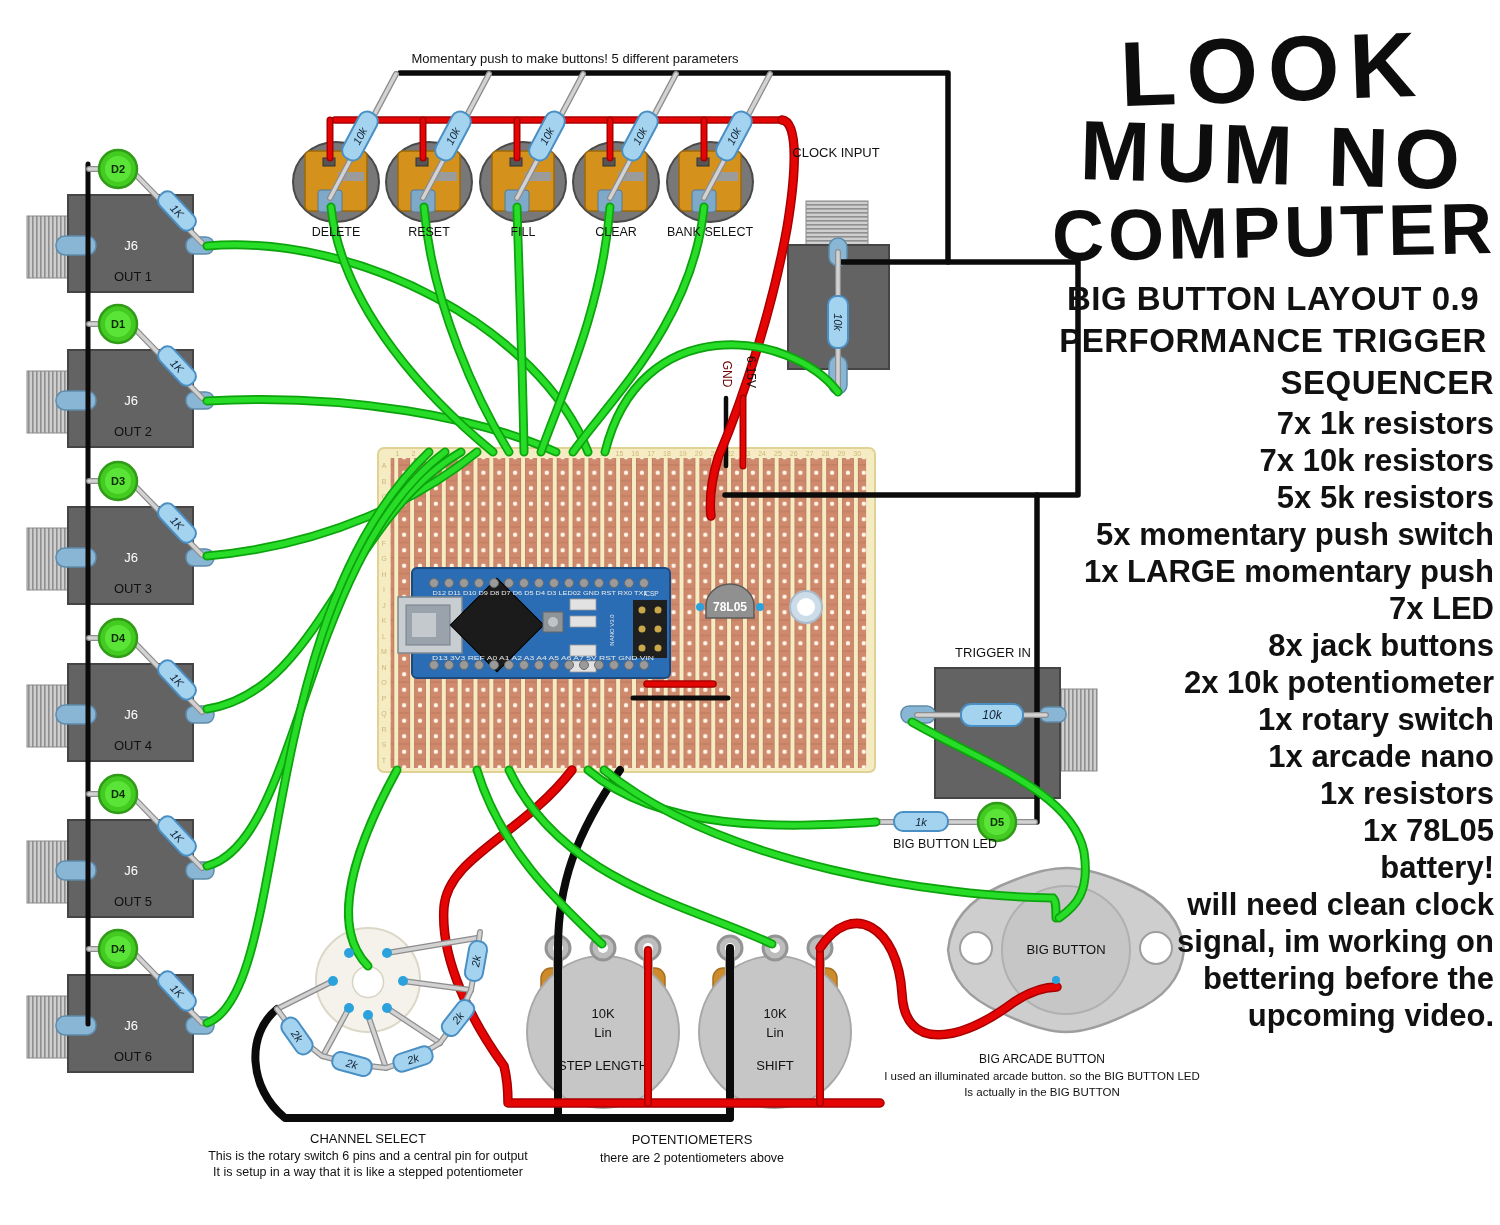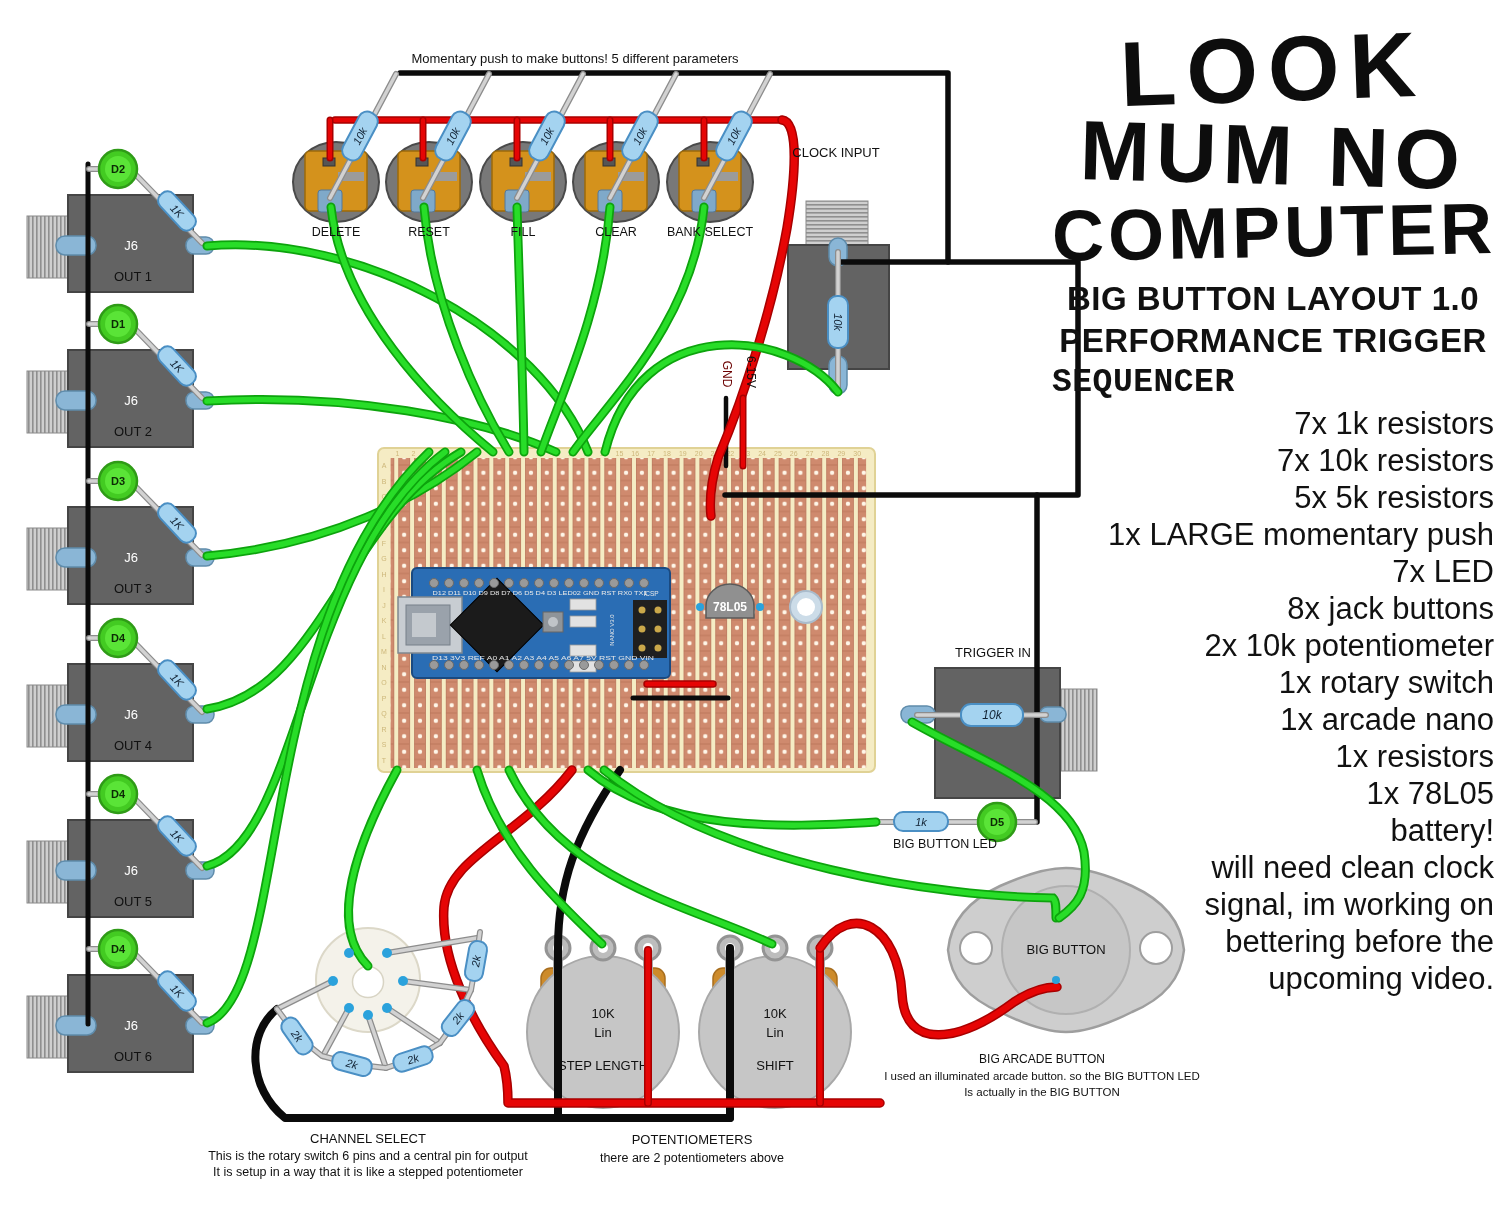--- a/index.html
+++ b/index.html
@@ -595,7 +595,7 @@
     <div class="l3">COMPUTER</div>
   </div>
   <div class="title">
-    <div>BIG BUTTON LAYOUT 1.0</div>
+    <div>BIG BUTTON LAYOUT 0.9</div>
     <div>PERFORMANCE TRIGGER</div>
     <div class="t3">SEQUENCER</div>
   </div>

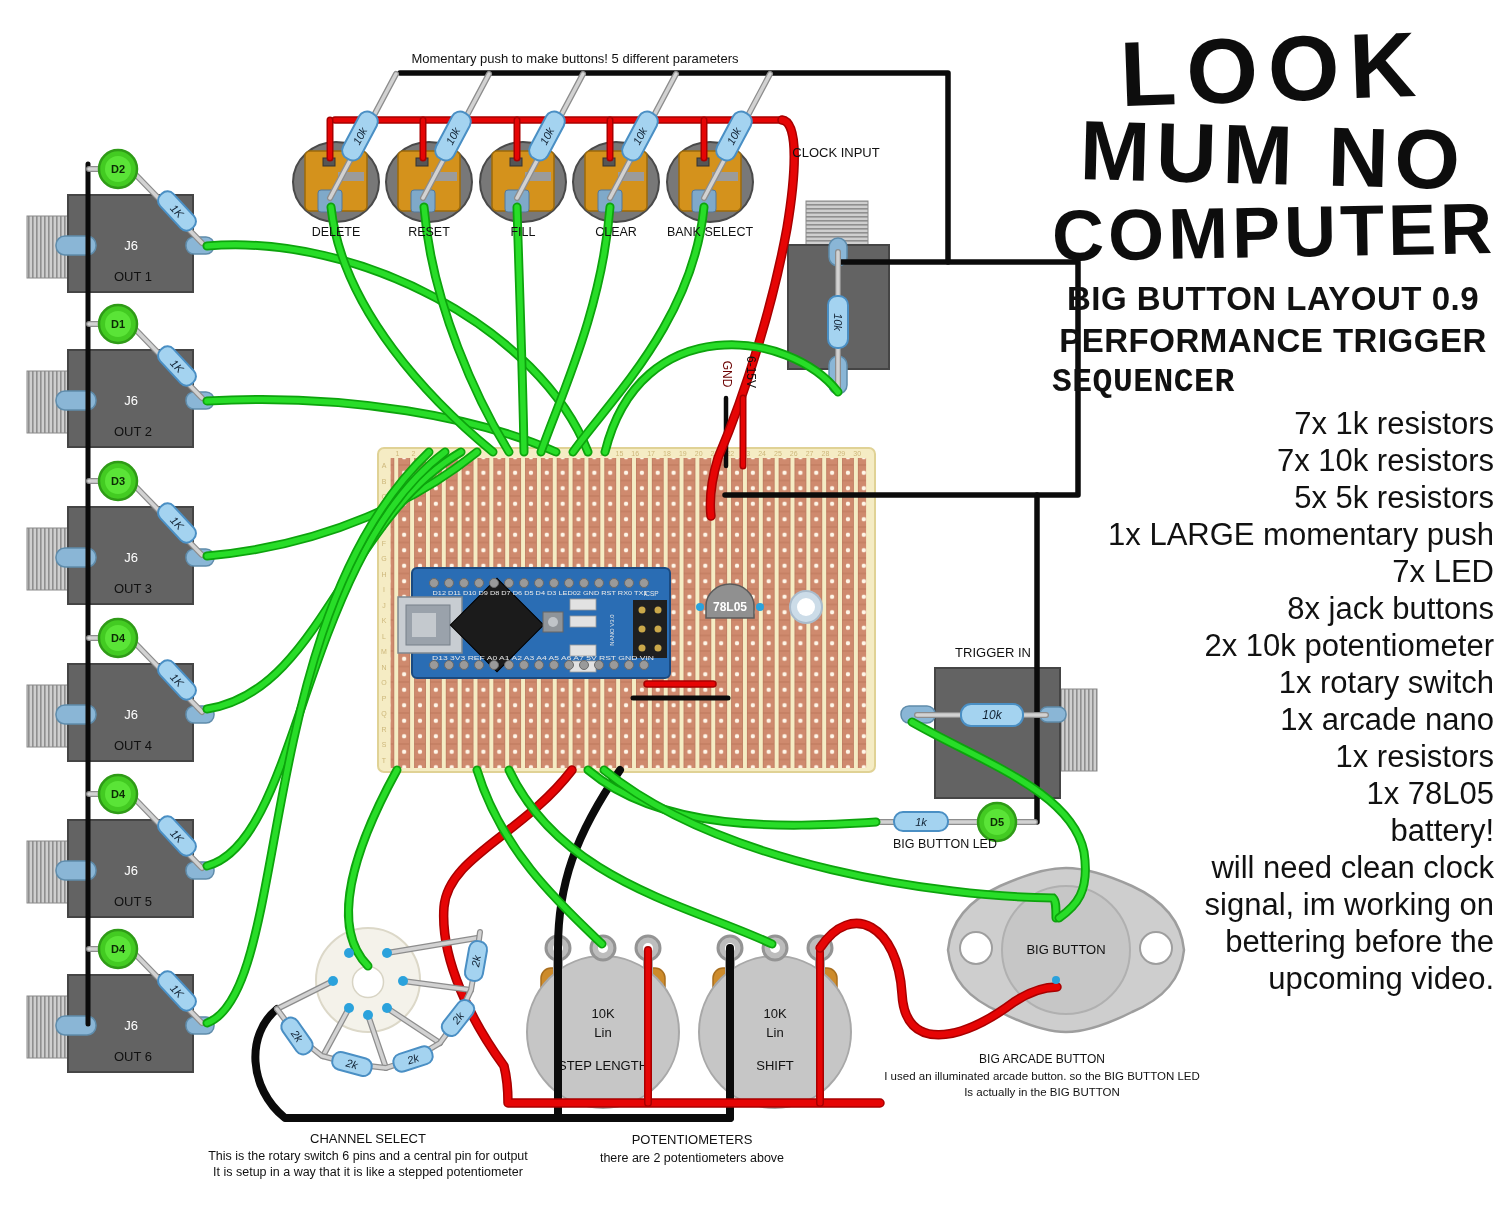--- a/index.html
+++ b/index.html
@@ -37,7 +37,7 @@
   .logo .l2{font-size:84px;line-height:0.98;letter-spacing:6px;transform:rotate(1.5deg);}
   .logo .l3{font-size:72px;line-height:1.02;letter-spacing:4px;transform:rotate(-1deg);}
   .title{font-weight:bold;font-size:33px;line-height:1.28;letter-spacing:0.5px;text-align:center;margin-top:8px;}
-  .title .t3{text-align:left;font-family:Liberation Mono, monospace;}
+  .title .t3{text-align:right;}
   .parts,.notes{font-size:31px;line-height:37px;font-weight:400;}
 </style>
 </head>

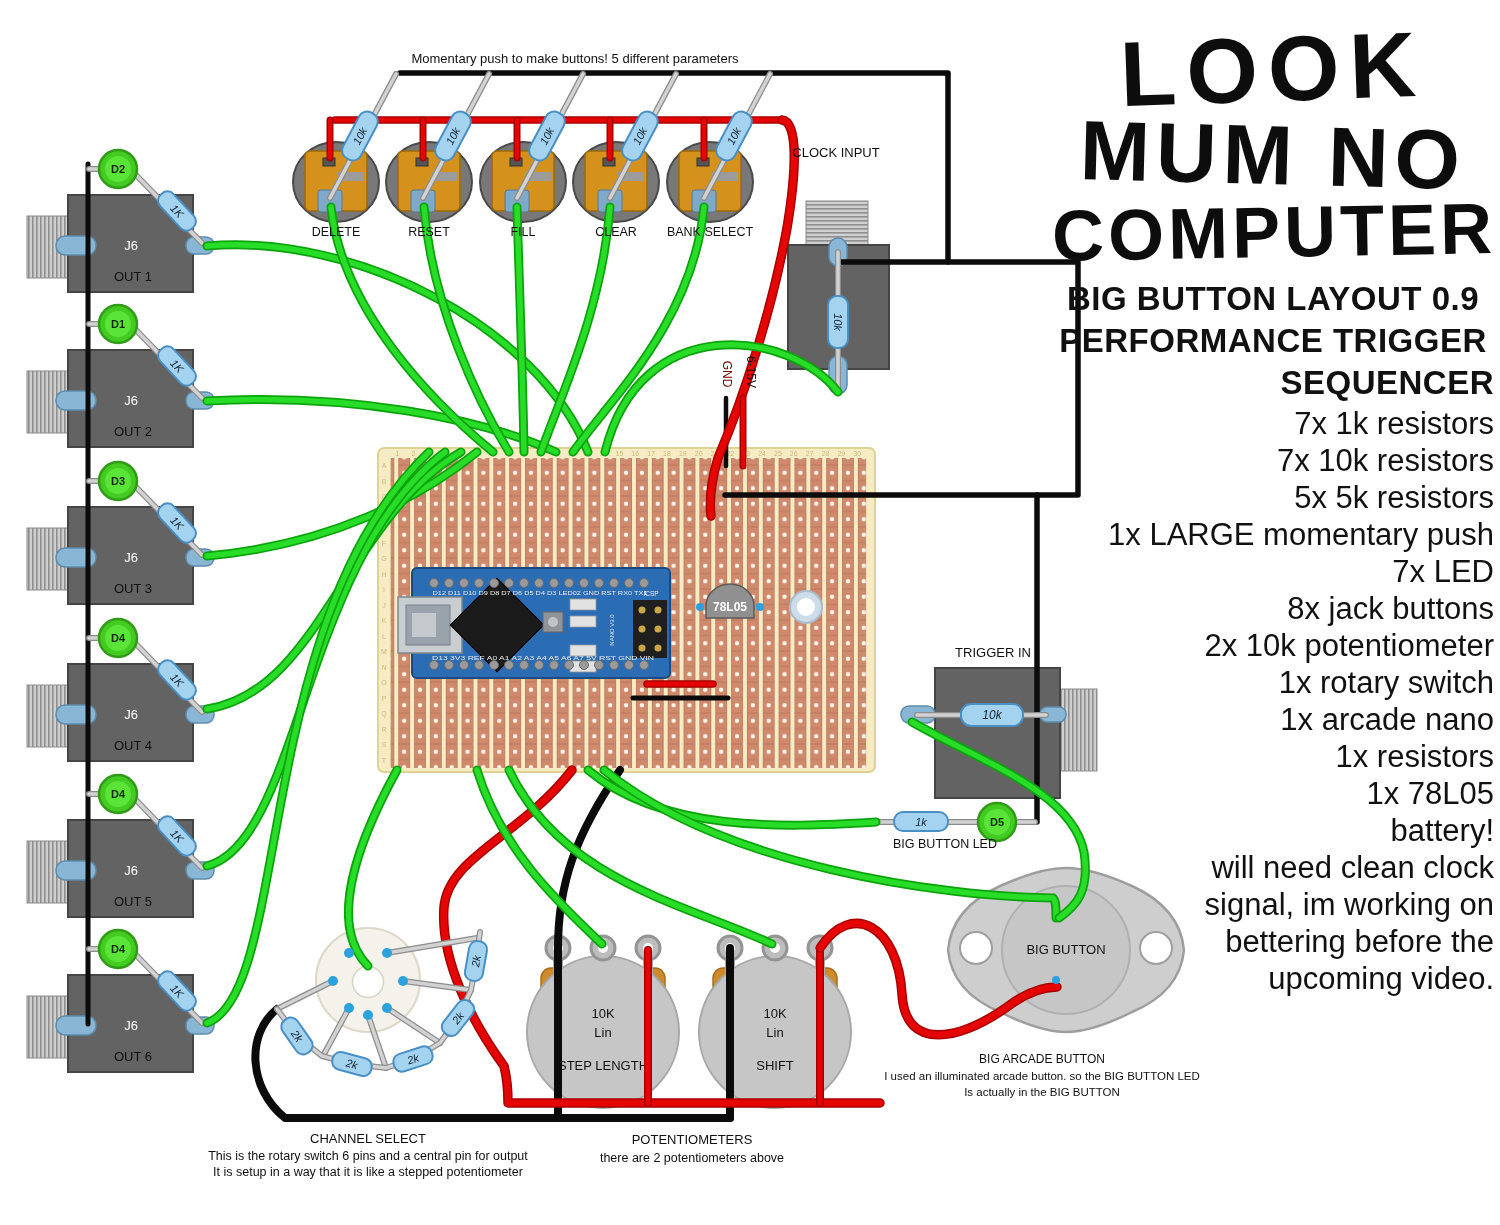--- a/index.html
+++ b/index.html
@@ -38,7 +38,7 @@
   .logo .l3{font-size:72px;line-height:1.02;letter-spacing:4px;transform:rotate(-1deg);}
   .title{font-weight:bold;font-size:33px;line-height:1.28;letter-spacing:0.5px;text-align:center;margin-top:8px;}
   .title .t3{text-align:right;}
-  .parts,.notes{font-size:31px;line-height:37px;font-weight:400;}
+  .parts,.notes{font-size:31px;line-height:37px;font-weight:700;}
 </style>
 </head>
 <body>

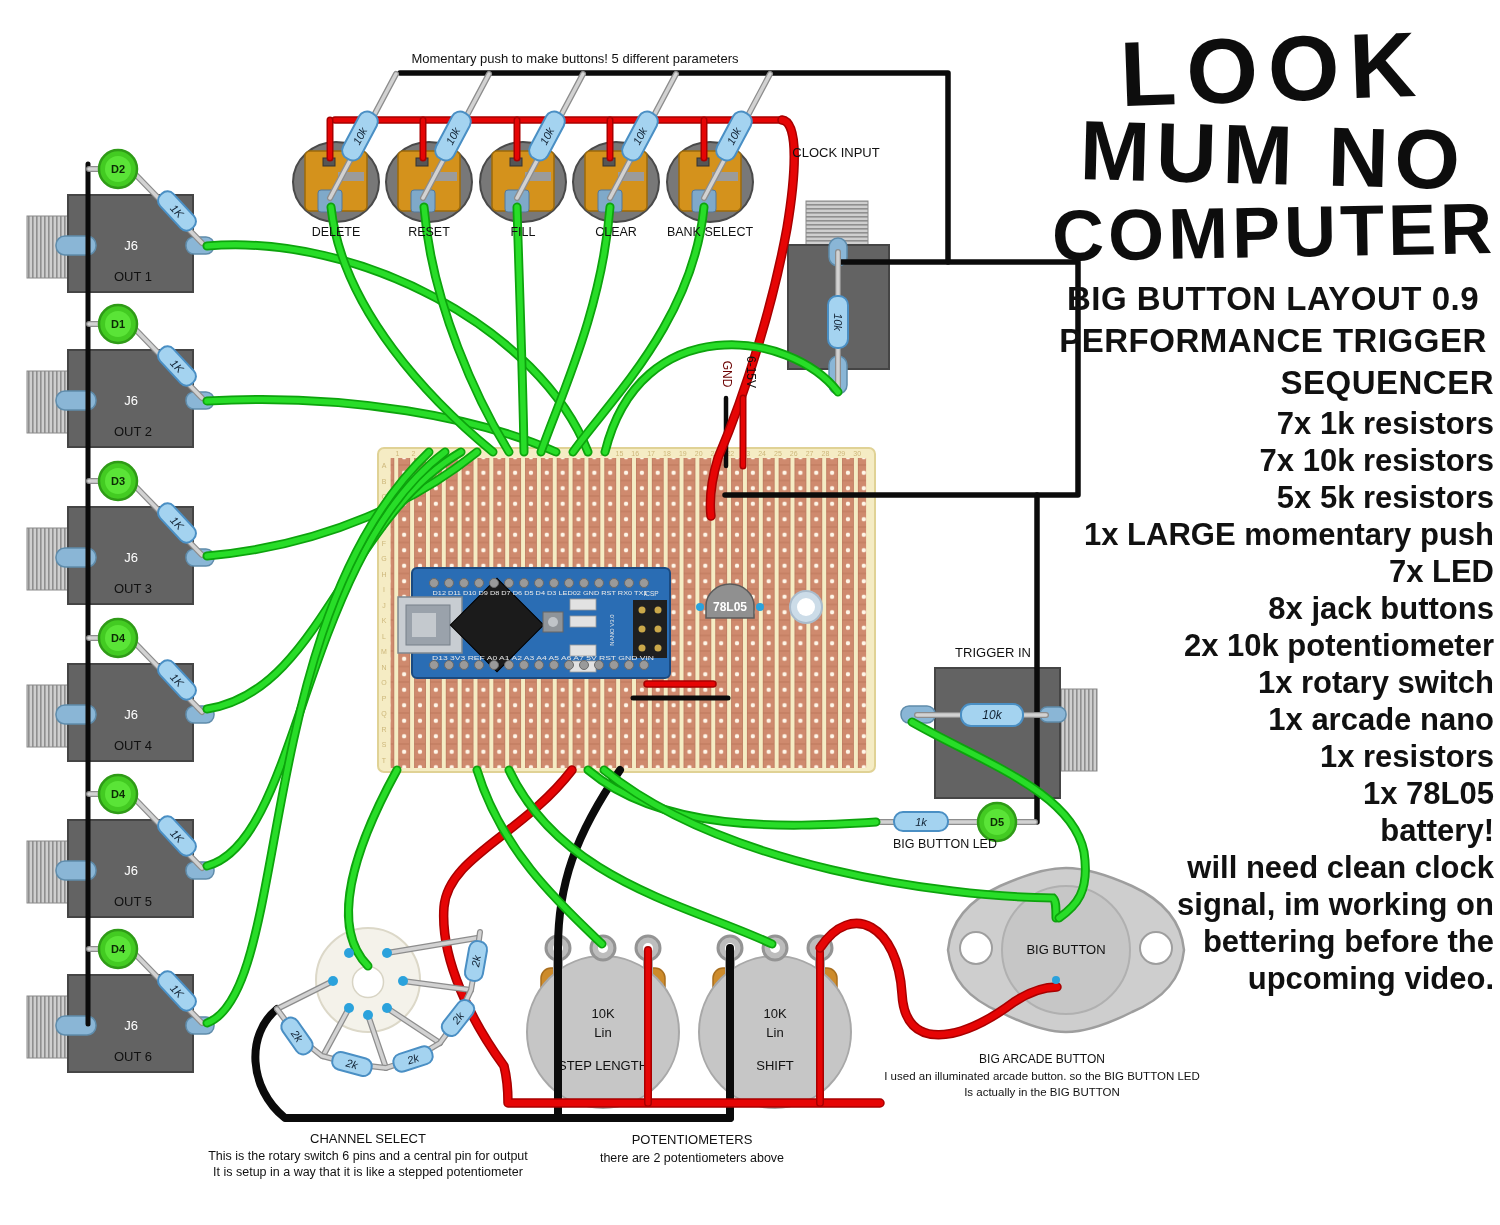--- a/index.html
+++ b/index.html
@@ -603,6 +603,7 @@
     <div>7x 1k resistors</div>
     <div>7x 10k resistors</div>
     <div>5x 5k resistors</div>
+    <div>5x momentary push switch</div>
     <div>1x LARGE momentary push</div>
     <div>7x LED</div>
     <div>8x jack buttons</div>

